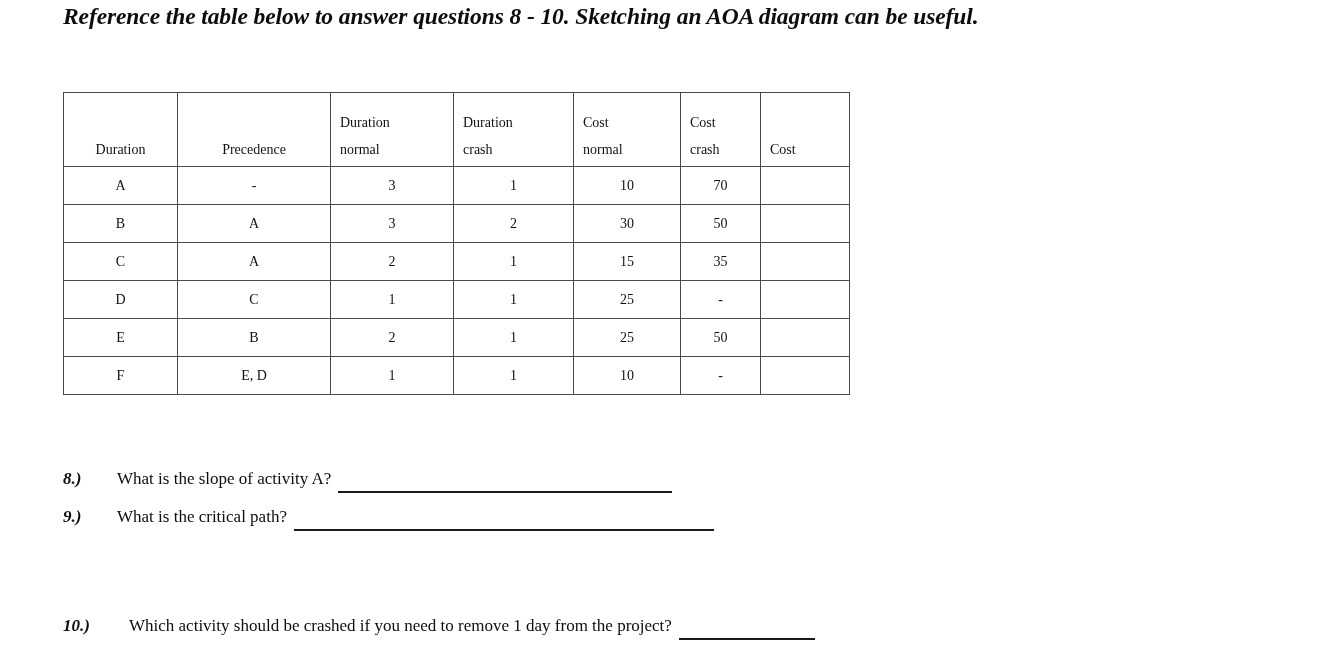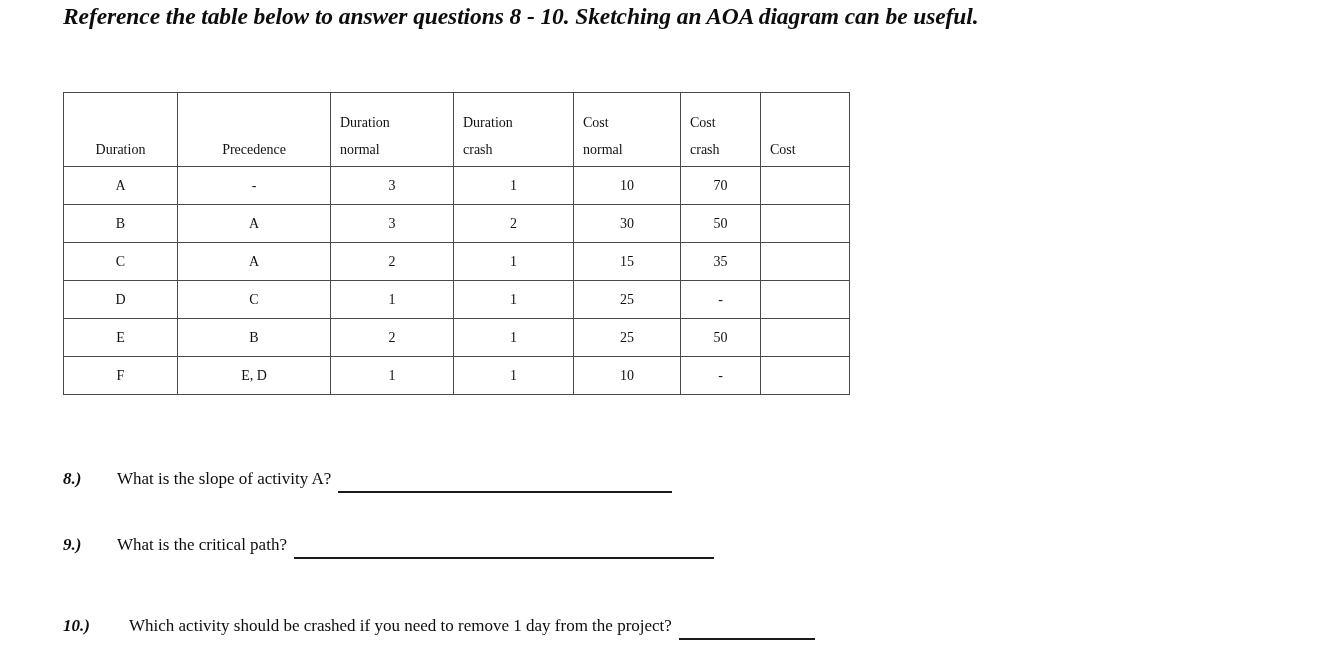--- a/index.html
+++ b/index.html
@@ -105,7 +105,7 @@
   }
 
   #q8  { left: 63px; top: 465px; }
-  #q9  { left: 63px; top: 531px; }
+  #q9  { left: 63px; top: 503px; }
   #q10 { left: 63px; top: 596px; margin-top: 16px; }
 
   #q8 .blank  { width: 334px; }

